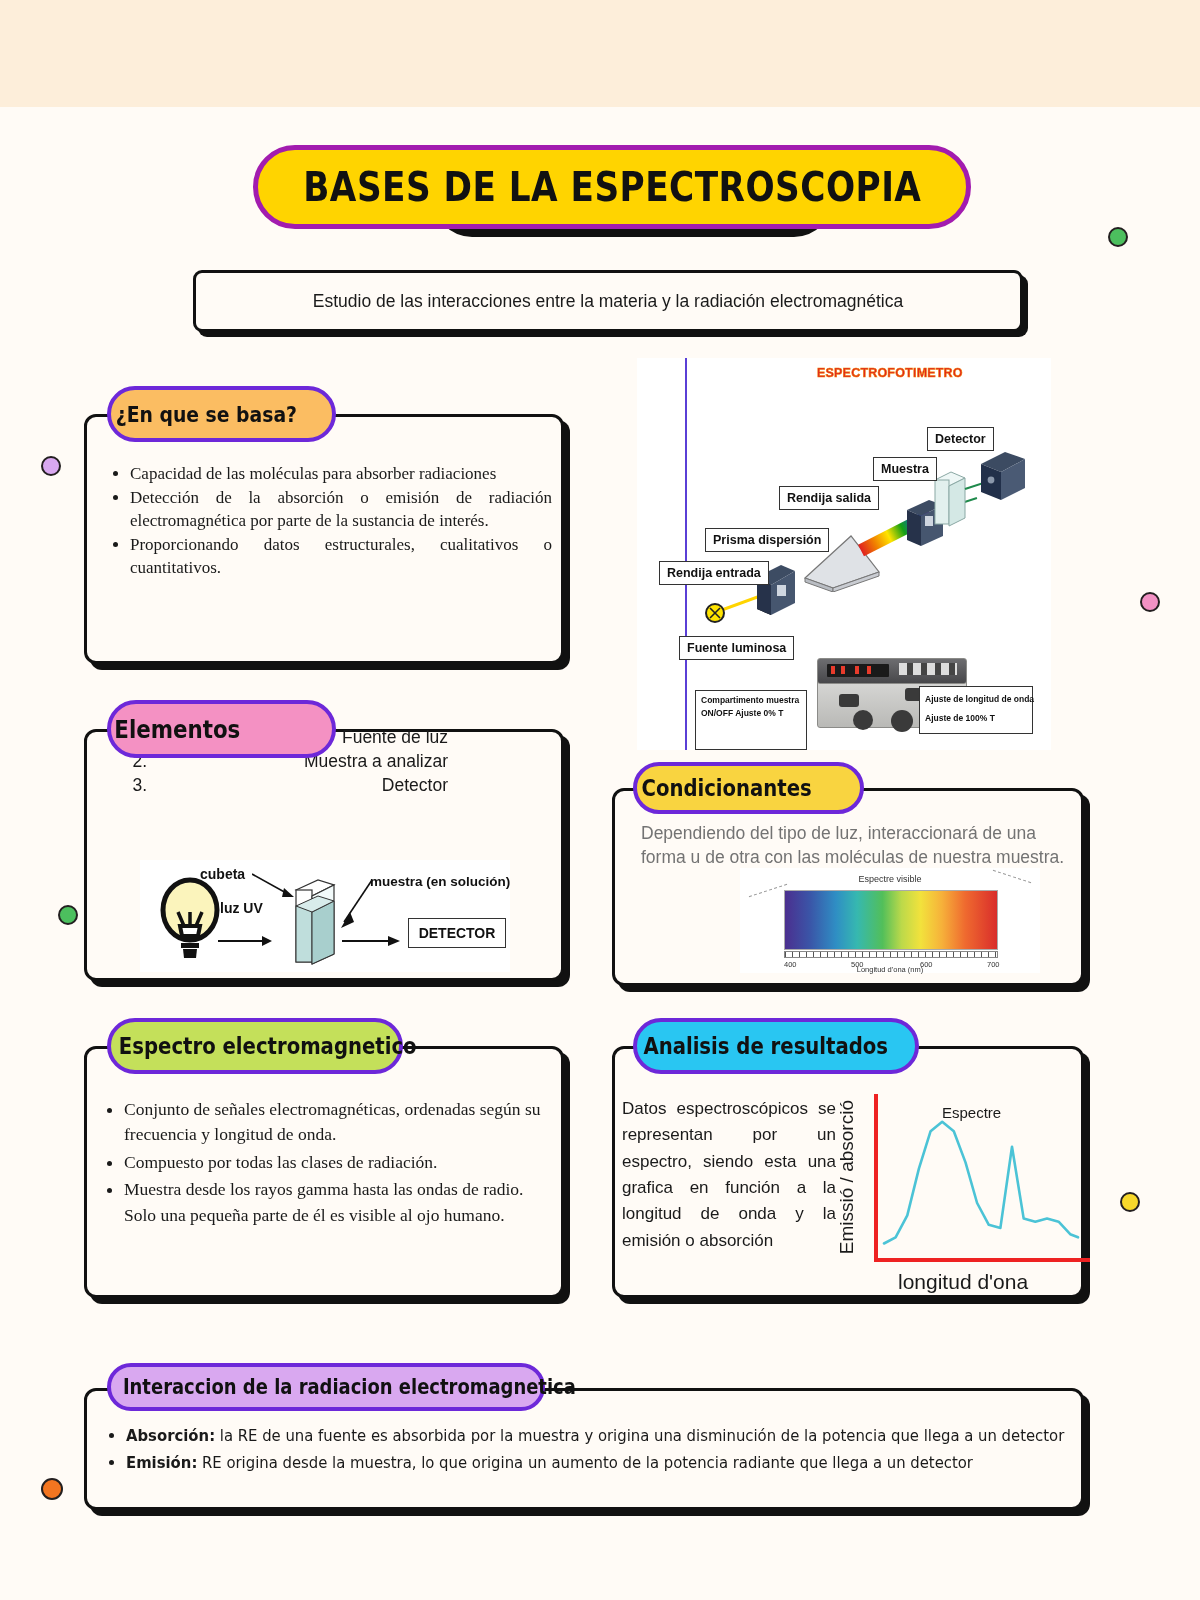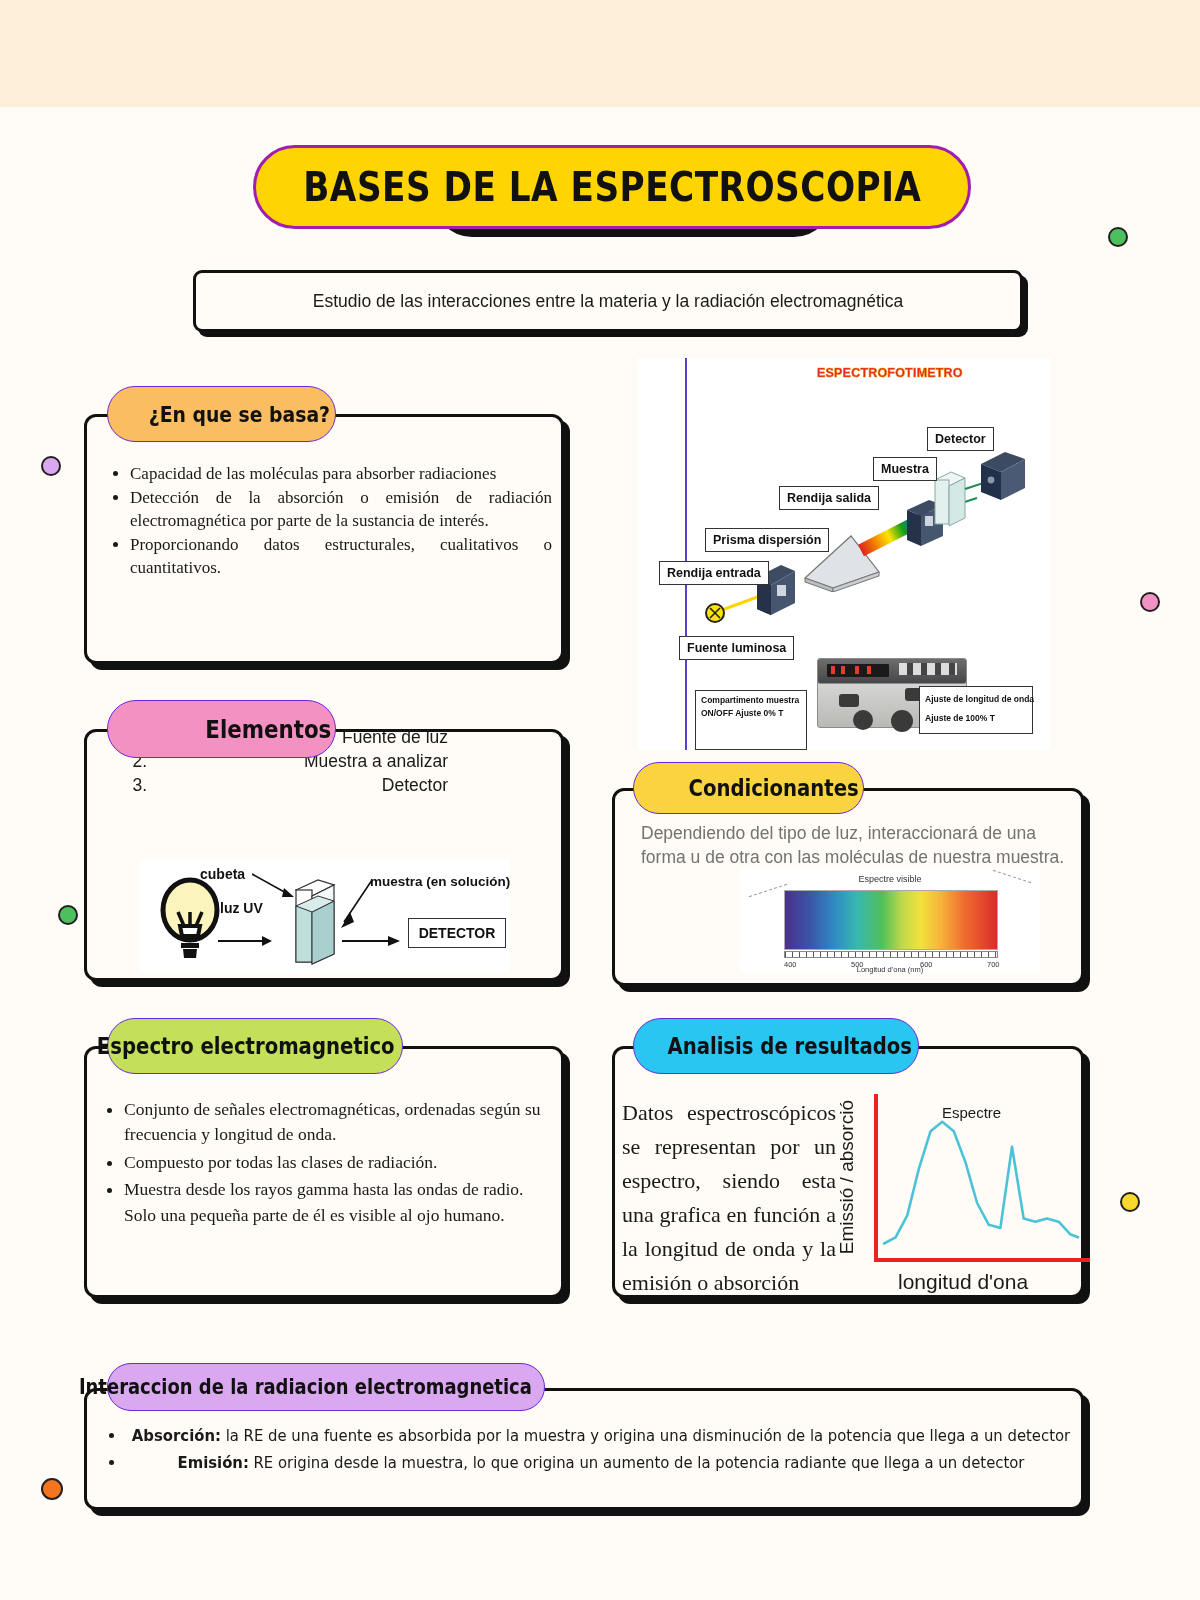--- a/index.html
+++ b/index.html
@@ -20,7 +20,7 @@
   .title-shadow { position:absolute; left:180px; top:14px; width:400px; height:78px; background:#111; border-radius:44px; }
   .title-pill {
     position:absolute; left:0; top:0; width:718px; height:84px;
-    background:#FFD400; border:3px solid #a21caf; border-radius:44px;
+    background:#FFD400; border:5px solid #a21caf; border-radius:44px;
     display:flex; align-items:center; justify-content:center;
   }
   .title-text {

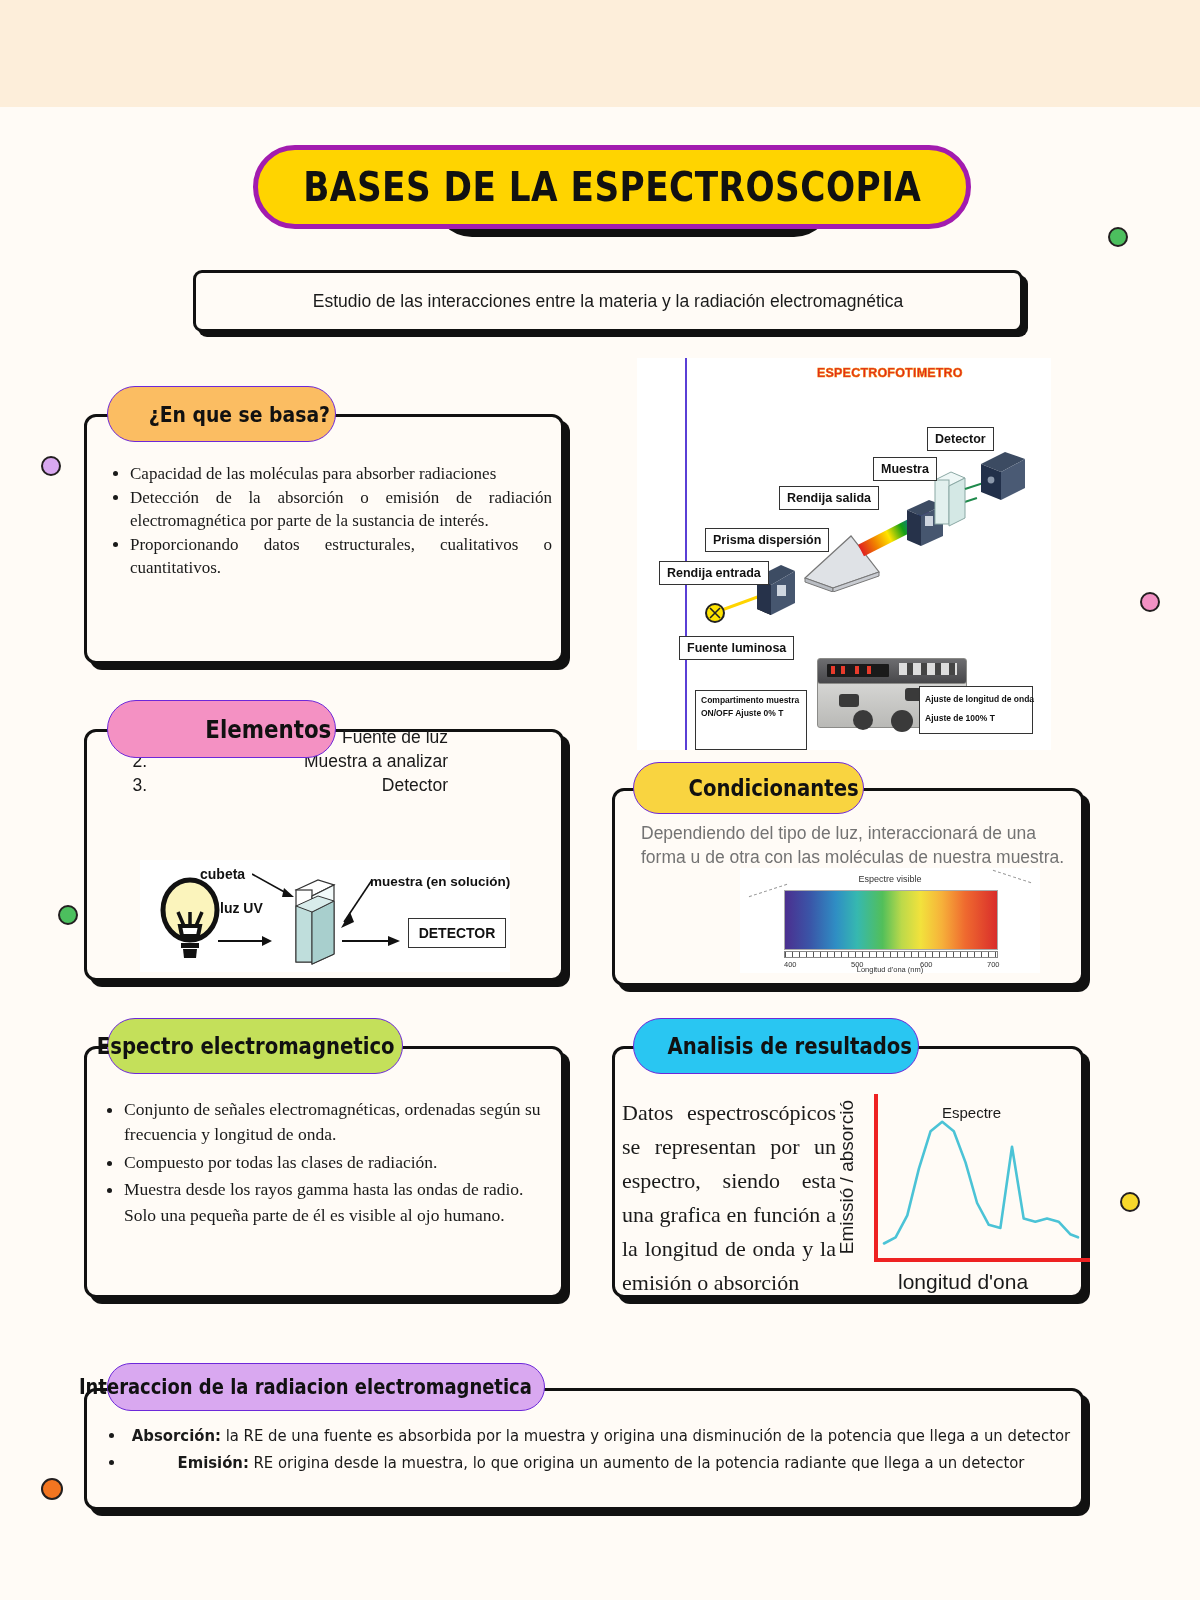--- a/index.html
+++ b/index.html
@@ -41,8 +41,8 @@
   
   .card { position:absolute; border:3px solid #111; border-radius:12px; background:#FFFBF6; box-shadow:6px 6px 0 #111; }
   .pill {
-    position:absolute; border:1px solid #6d28d9; border-radius:40px;
-    display:flex; align-items:center; justify-content:flex-end; z-index:5;
+    position:absolute; border:4px solid #6d28d9; border-radius:40px;
+    display:flex; align-items:center; justify-content:flex-start; z-index:5;
   }
   .pill-text {
     font-family:"DejaVu Sans Condensed","Liberation Sans Narrow","Liberation Sans", sans-serif;

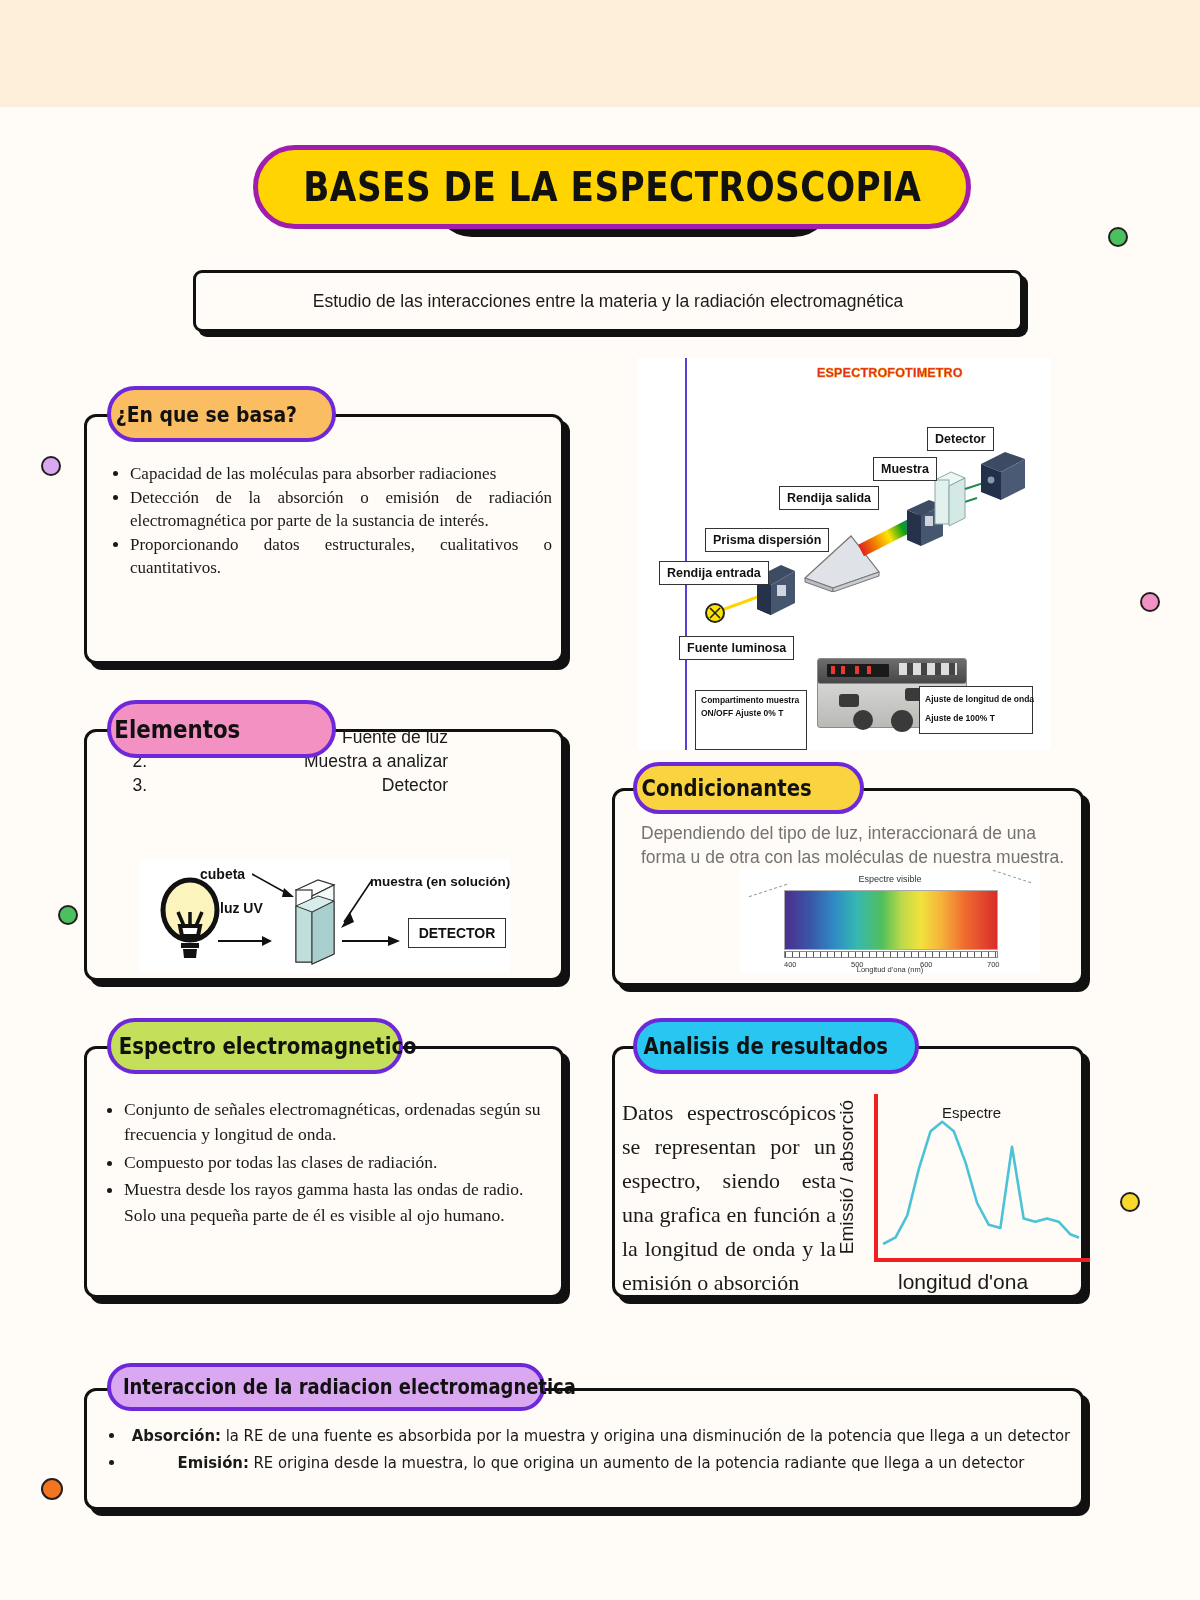--- a/index.html
+++ b/index.html
@@ -313,7 +313,7 @@
 <div class="pill" style="left:633px;top:1018px;width:286px;height:56px;background:#29C6F2;">
   <span class="pill-text" style="font-size:23px;">Analisis de resultados</span>
 </div>
-<div class="just" style="position:absolute;left:622px;top:1096px;width:214px;font-size:22px;line-height:1.55;color:#1a1a1a;font-family:Liberation Serif, serif;">Datos espectroscópicos se representan por un espectro, siendo esta una grafica en función a la longitud de onda y la emisión o absorción</div>
+<div class="just" style="position:absolute;left:622px;top:1096px;width:214px;font-size:17px;line-height:1.55;color:#1a1a1a;">Datos espectroscópicos se representan por un espectro, siendo esta una grafica en función a la longitud de onda y la emisión o absorción</div>
 
 <div class="em-fig">
   <div class="em-ylab">Emissió / absorció</div>

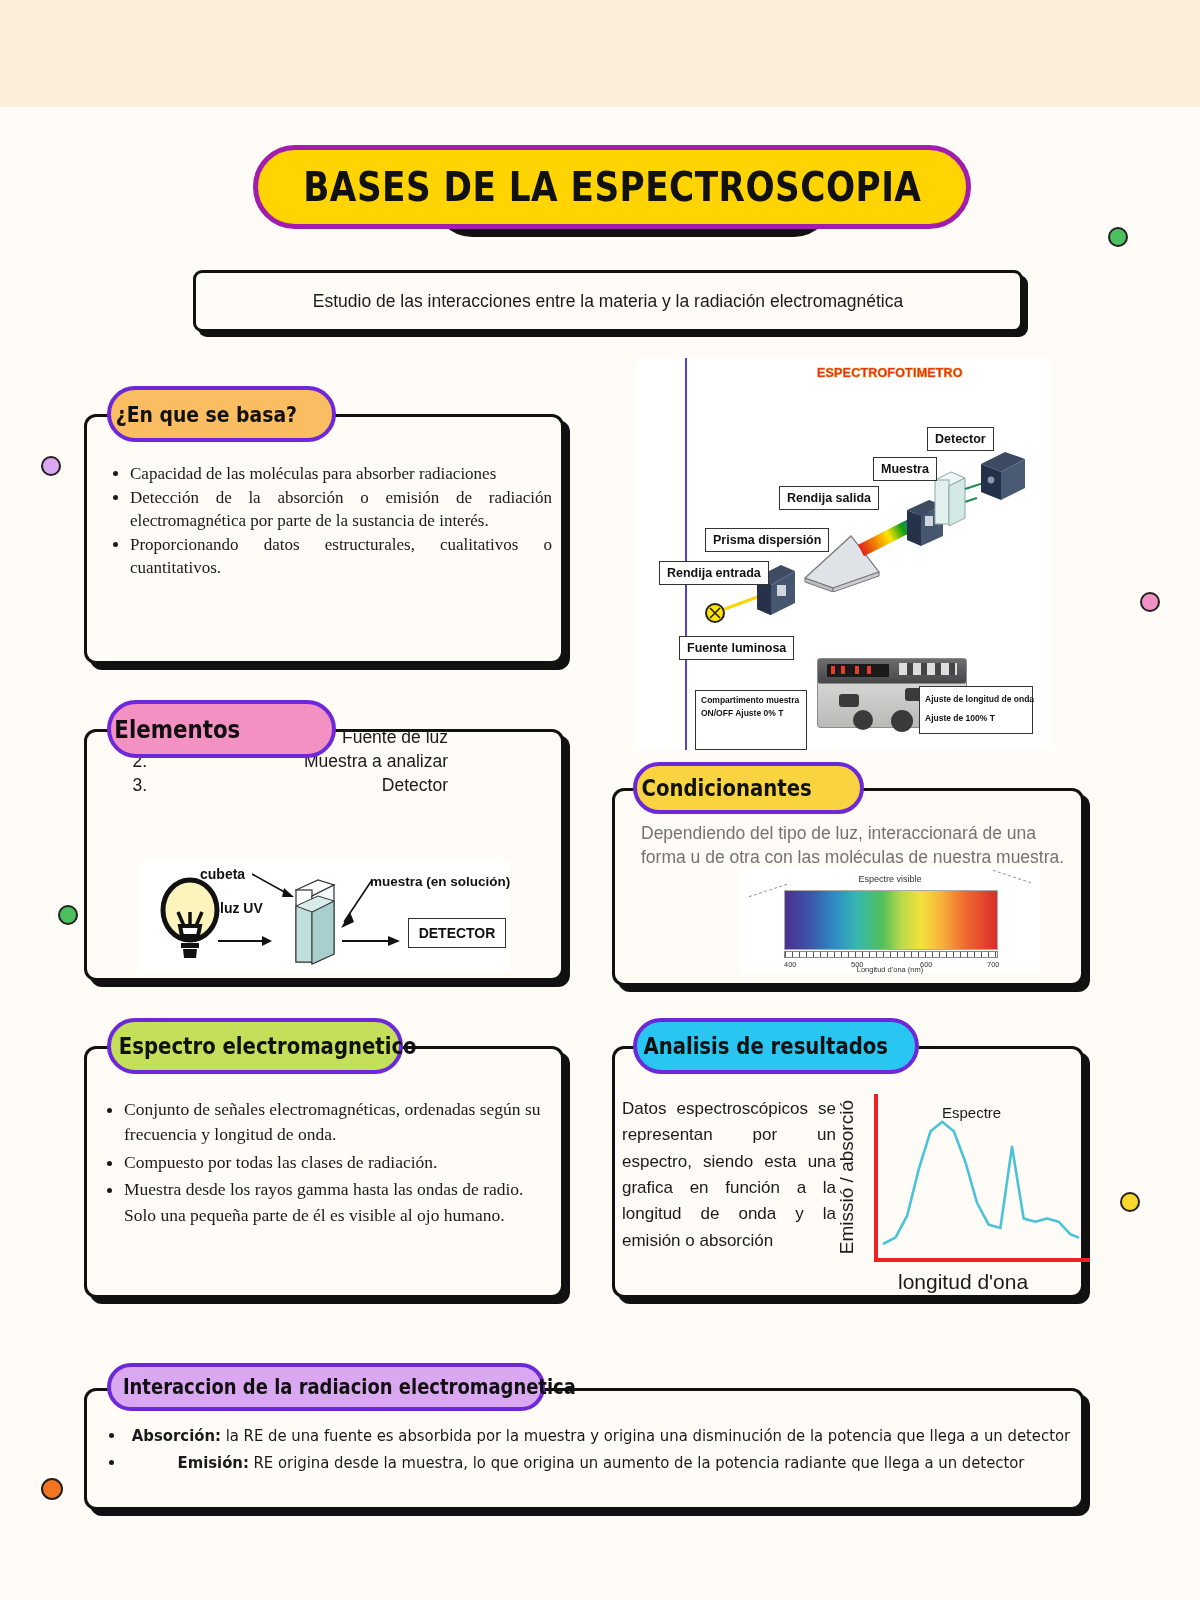--- a/index.html
+++ b/index.html
@@ -96,7 +96,7 @@
 
   
   .bot-txt { font-size:16.5px; line-height:1.42; color:#1a1a1a;
-             font-family:"DejaVu Sans Condensed","Liberation Sans Narrow","Liberation Sans", sans-serif;text-align:center; }
+             font-family:"DejaVu Sans Condensed","Liberation Sans Narrow","Liberation Sans", sans-serif; }
   ul.bot { margin:0; padding-left:26px; list-style:disc; }
   ul.bot li { margin-bottom:4px; }
   .b { font-weight:bold; }

